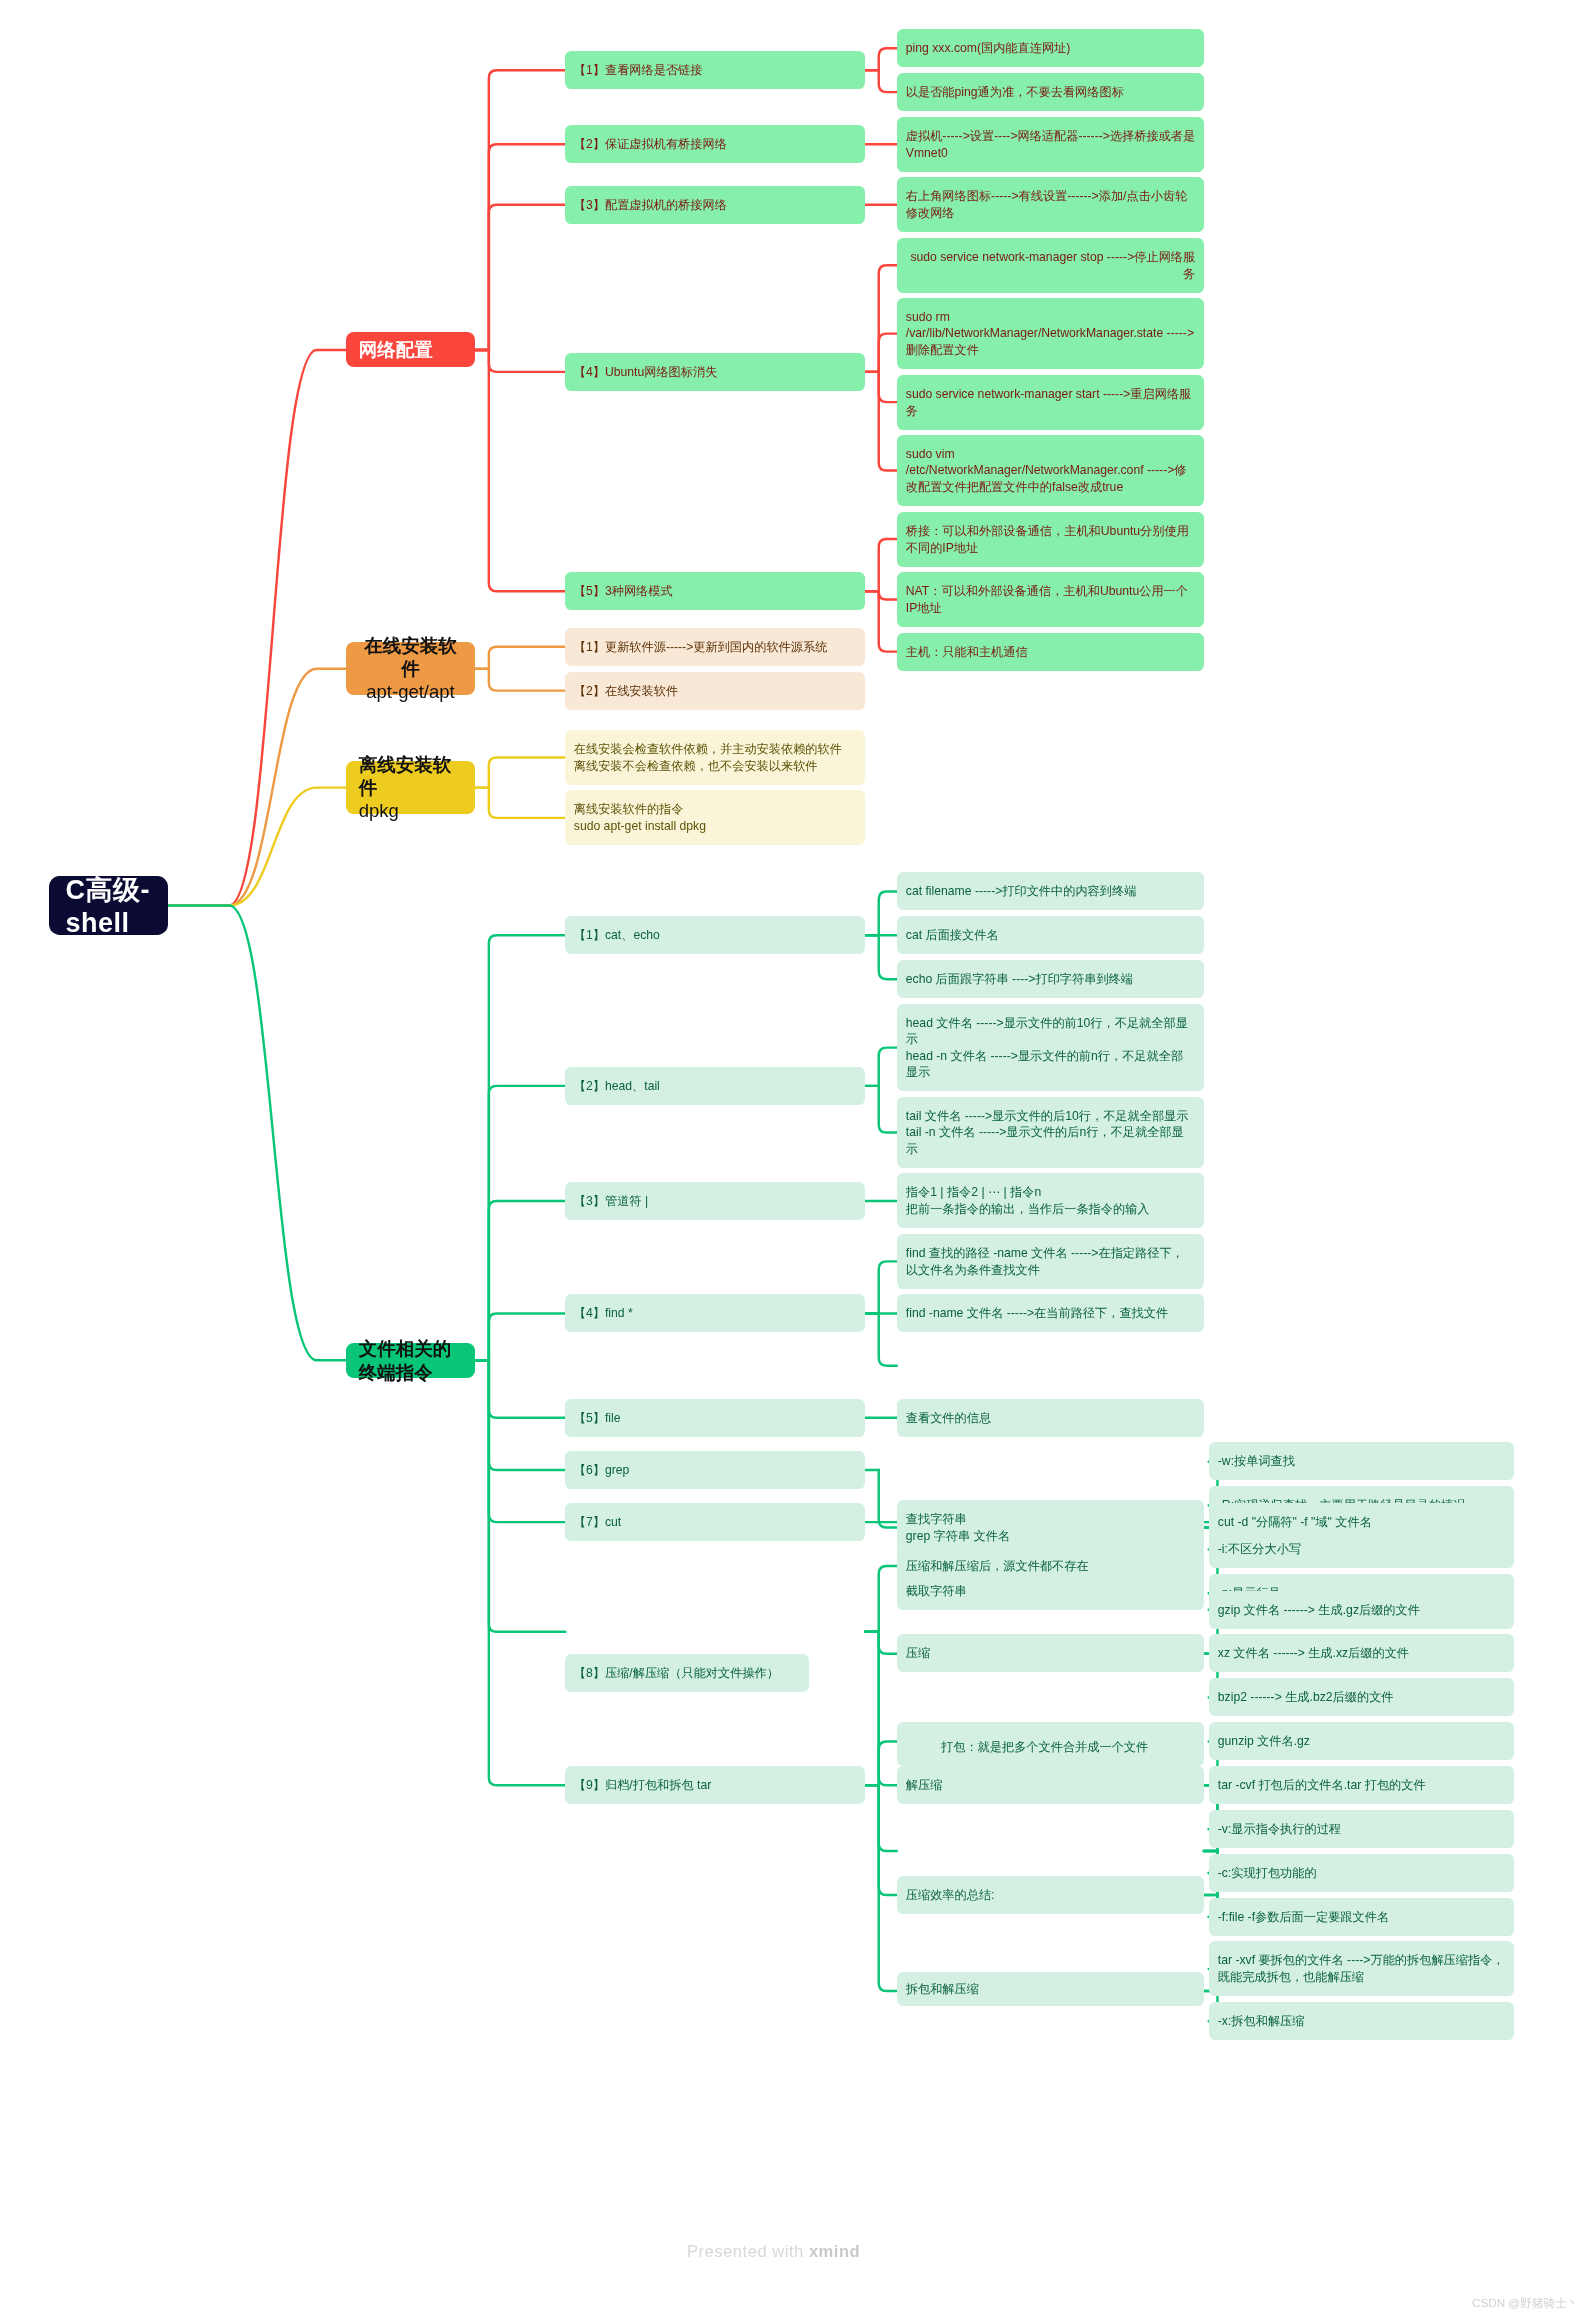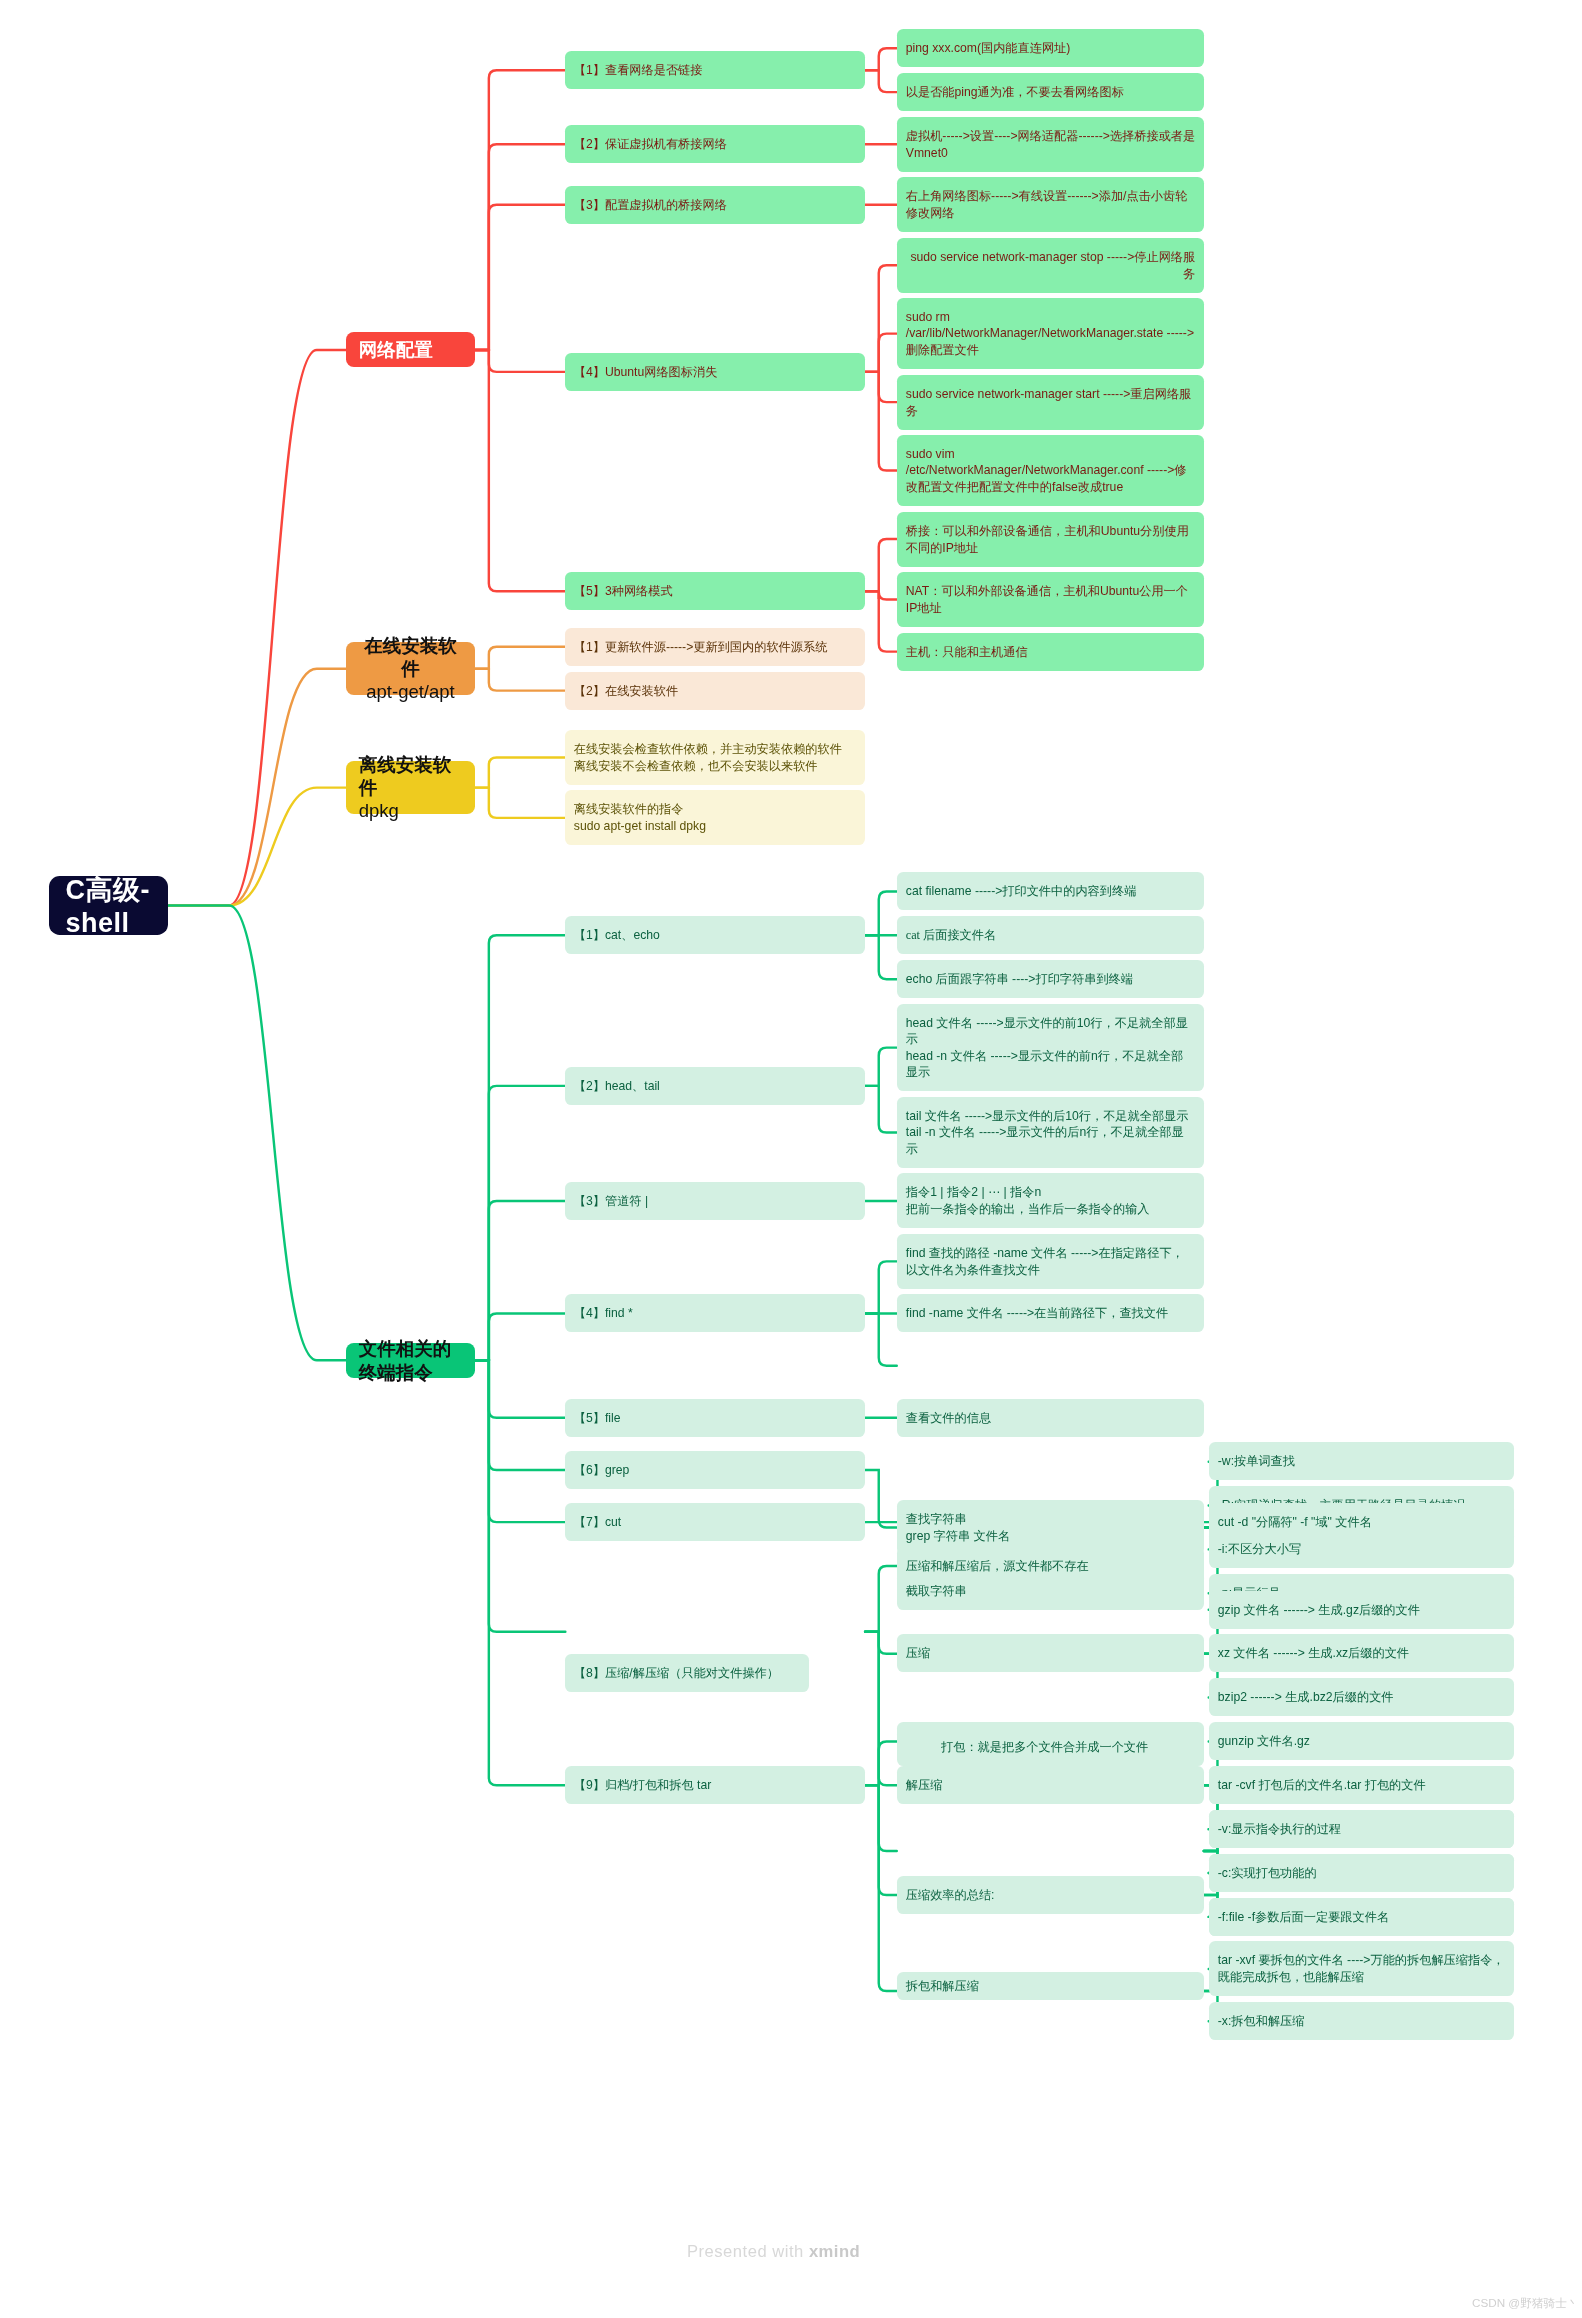--- a/index.html
+++ b/index.html
@@ -153,7 +153,7 @@
     <div class="node b1 green" style="left: 346px; top: 1343px; width: 129px; height: 35px;"><div><div>文件相关的终端指令</div></div></div>
     <div class="node lv green" style="left: 565px; top: 916px; width: 300px; height: 38px;"><span>【1】cat、echo</span></div>
     <div class="node lv green" style="left: 897px; top: 872px; width: 307px; height: 38px;"><span>cat filename   -----&gt;打印文件中的内容到终端</span></div>
-    <div class="node lv green" style="left: 897px; top: 916px; width: 307px; height: 38px; font-family: Liberation Serif, serif;"><span>cat 后面接文件名</span></div>
+    <div class="node lv green" style="left: 897px; top: 916px; width: 307px; height: 38px;"><span>cat 后面接文件名</span></div>
     <div class="node lv green" style="left: 897px; top: 960px; width: 307px; height: 38px;"><span>echo 后面跟字符串   ----&gt;打印字符串到终端</span></div>
     <div class="node lv green" style="left: 565px; top: 1067px; width: 300px; height: 38px;"><span>【2】head、tail</span></div>
     <div class="node lv green multi" style="left: 897px; top: 1004px; width: 307px; height: 87px;"><span>head 文件名   -----&gt;显示文件的前10行，不足就全部显示

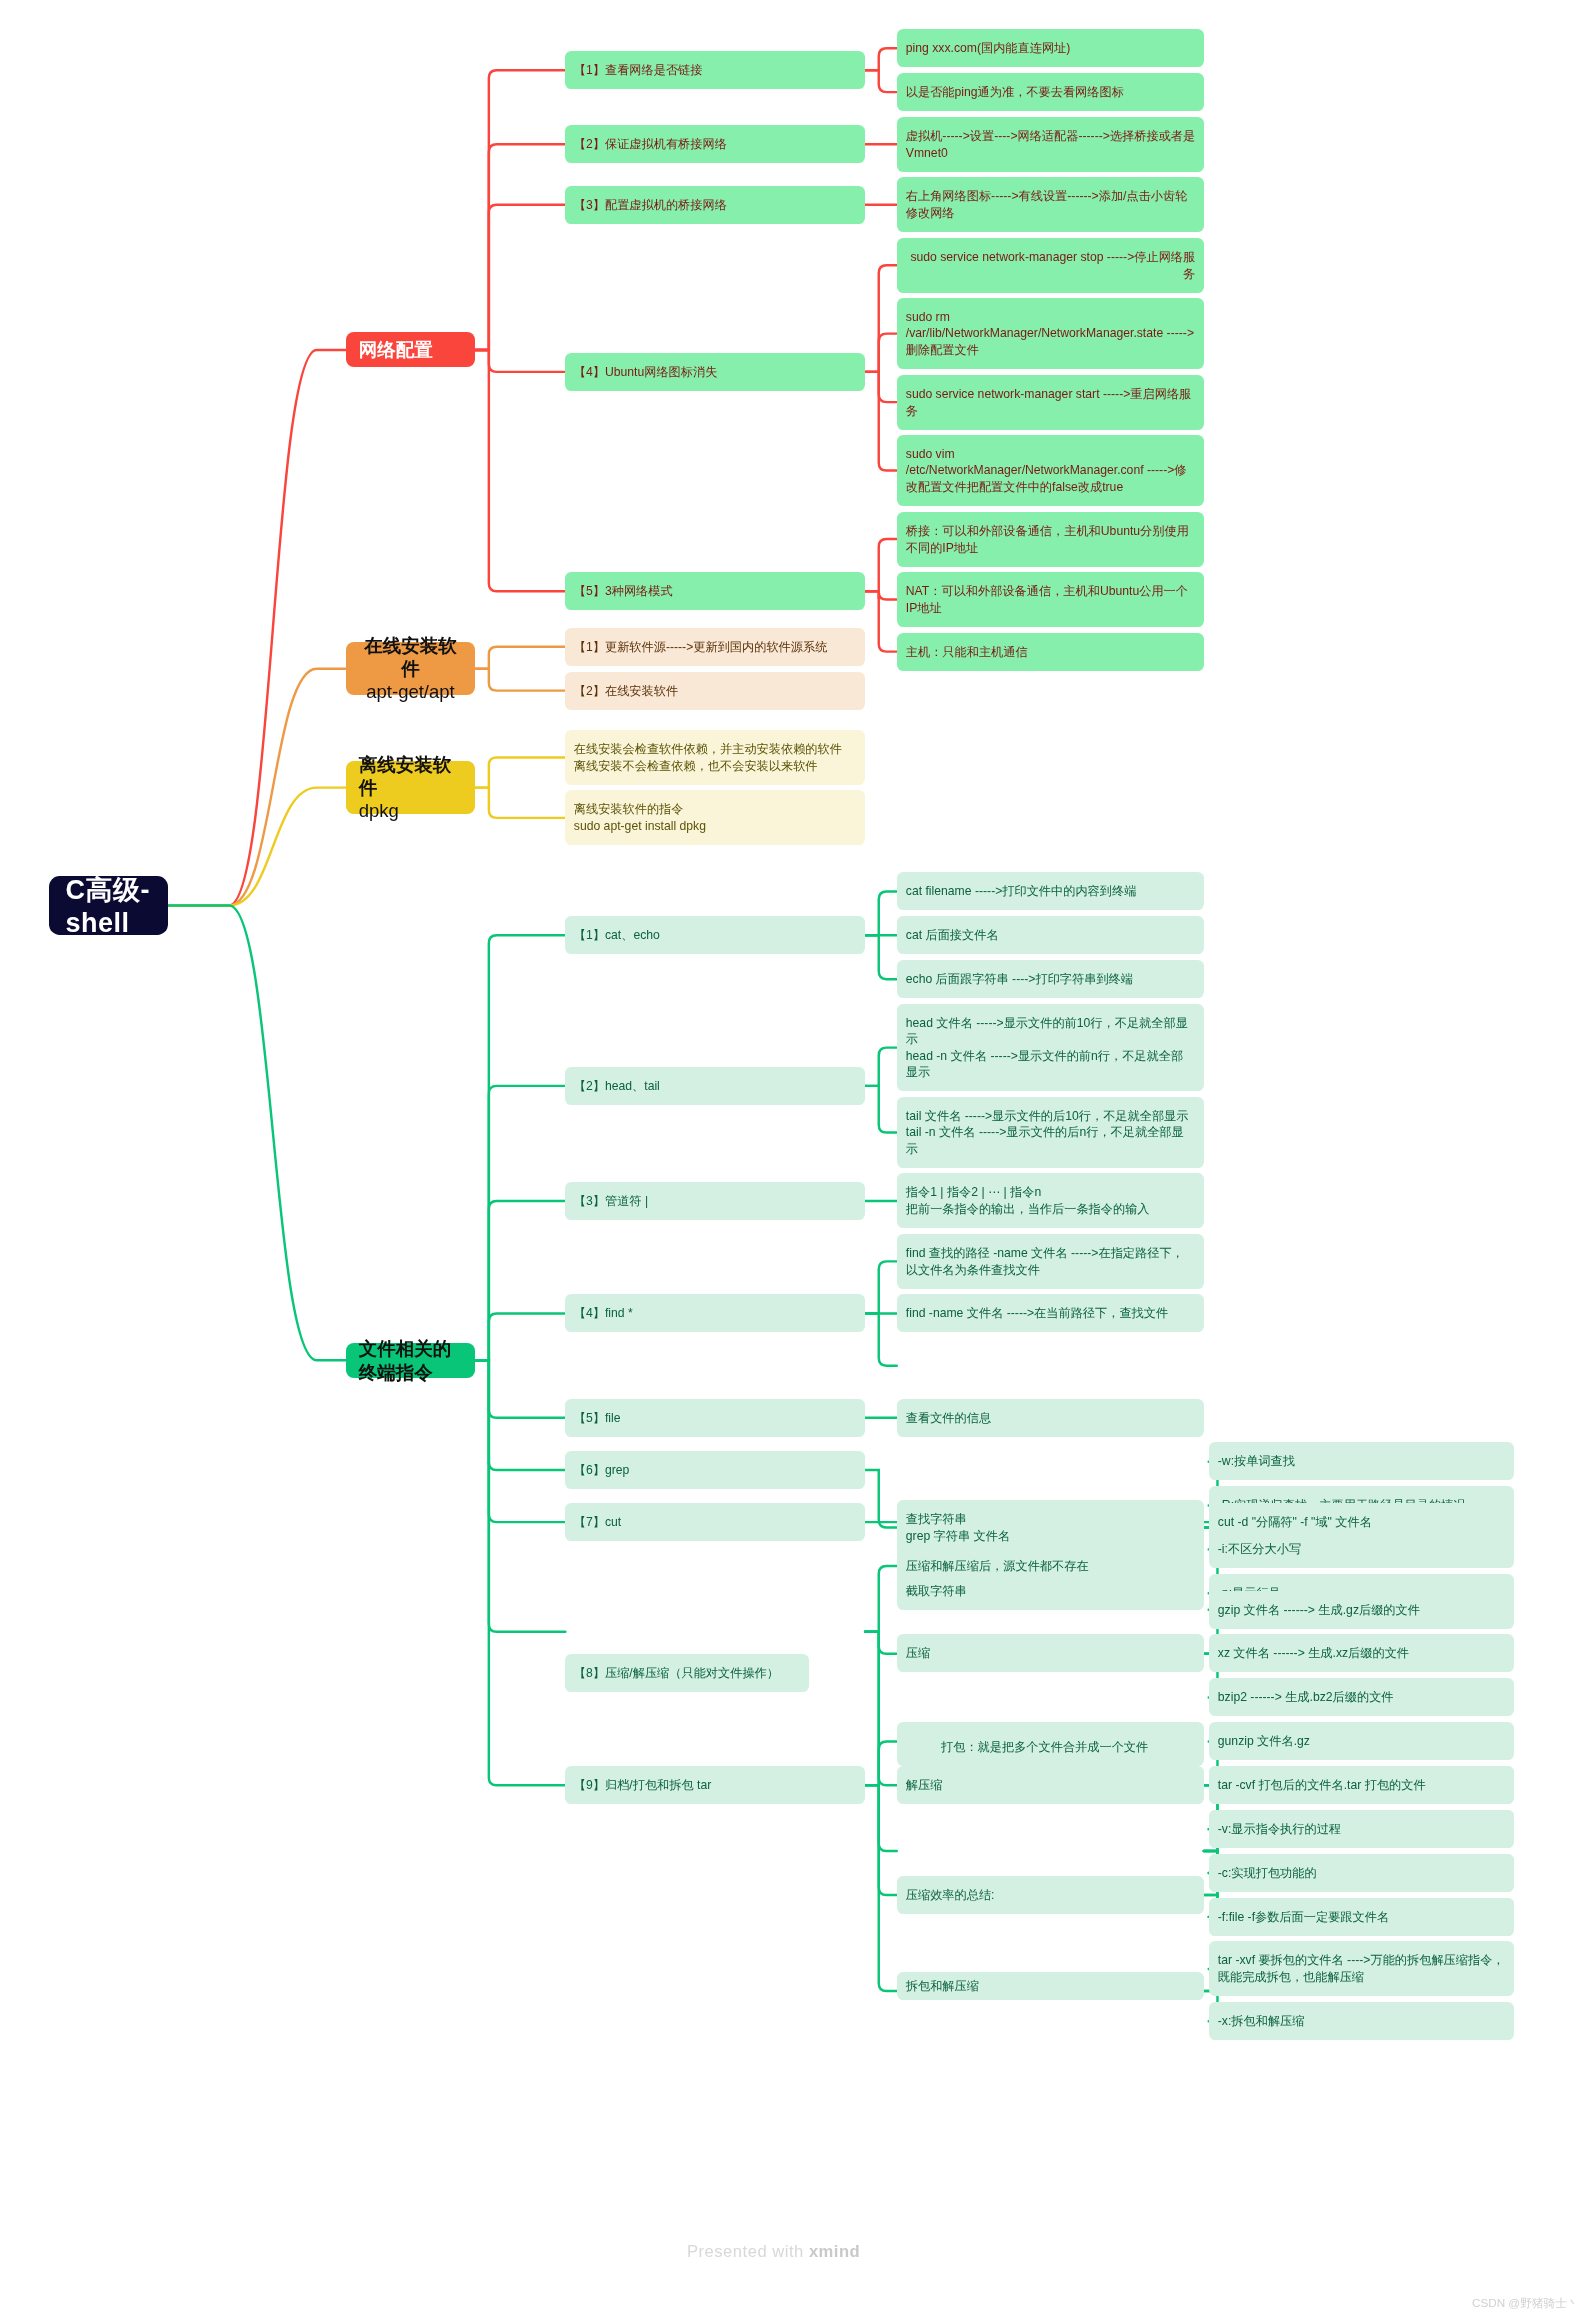--- a/index.html
+++ b/index.html
@@ -198,7 +198,7 @@
     <div class="node lv green" style="left: 1209px; top: 1810px; width: 305px; height: 38px;"><span>-v:显示指令执行的过程</span></div>
     <div class="node lv green" style="left: 1209px; top: 1854px; width: 305px; height: 38px;"><span>-c:实现打包功能的</span></div>
     <div class="node lv green" style="left: 1209px; top: 1898px; width: 305px; height: 38px;"><span>-f:file -f参数后面一定要跟文件名</span></div>
-    <div class="node lv green" style="left: 897px; top: 1972px; width: 307px; height: 28px;"><span>拆包和解压缩</span></div>
+    <div class="node lv green" style="left: 897px; top: 1972px; width: 307px; height: 34px;"><span>拆包和解压缩</span></div>
     <div class="node lv green" style="left: 1209px; top: 1941px; width: 305px; height: 55px;"><span>tar -xvf 要拆包的文件名  ----&gt;万能的拆包解压缩指令，既能完成拆包，也能解压缩</span></div>
     <div class="node lv green" style="left: 1209px; top: 2002px; width: 305px; height: 38px;"><span>-x:拆包和解压缩</span></div>
   </div>

